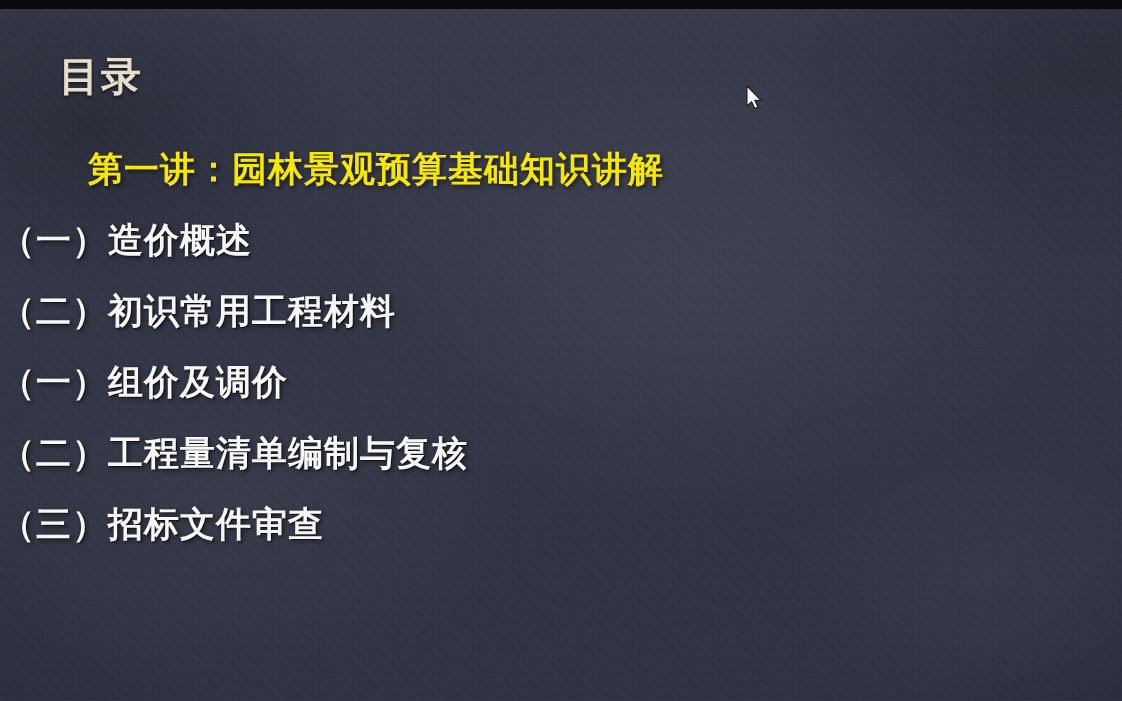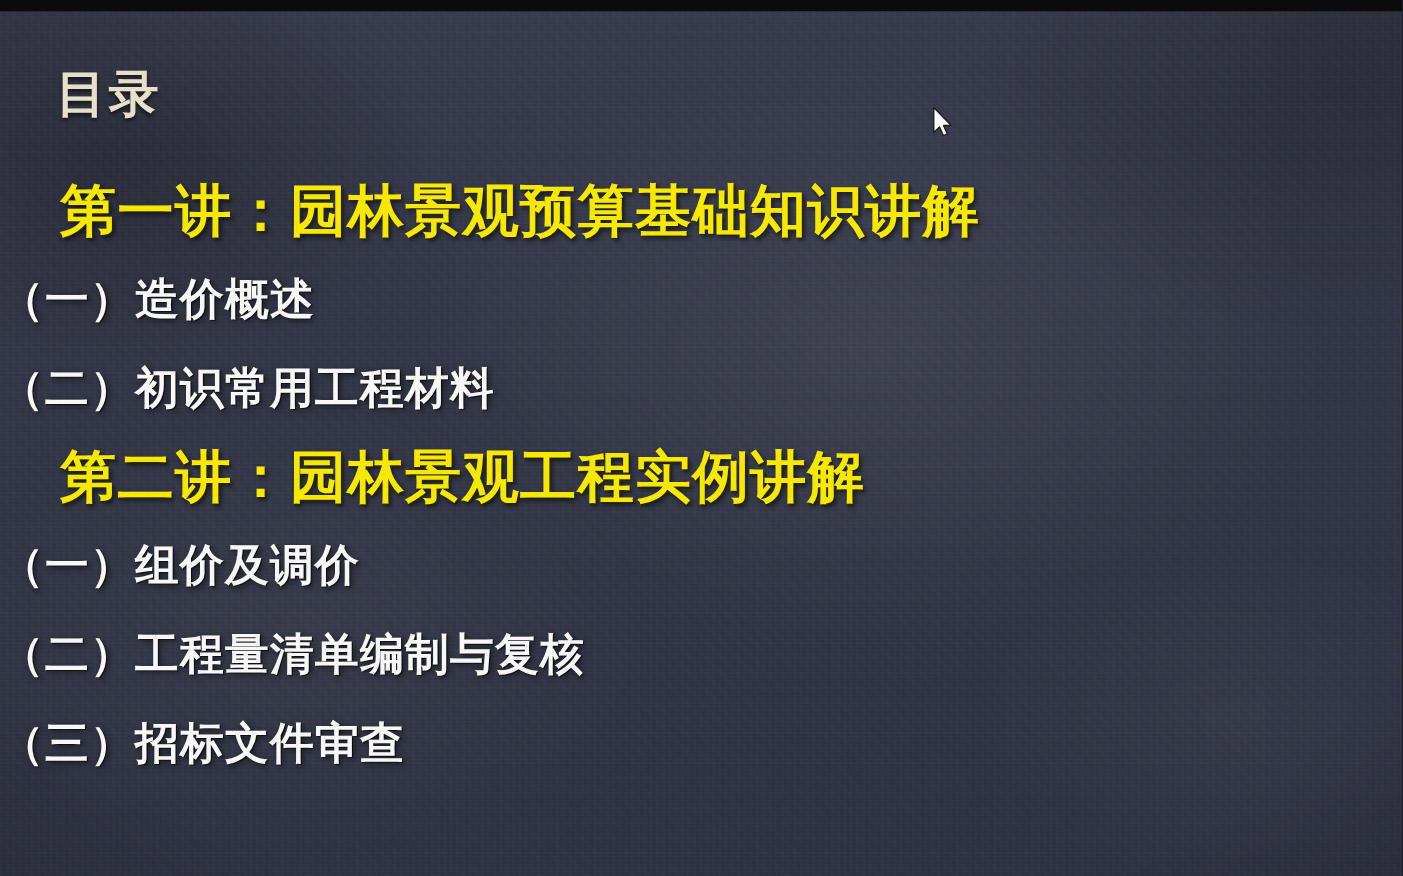--- a/index.html
+++ b/index.html
@@ -69,7 +69,7 @@
 
   .slide-title {
     position: absolute;
-    left: 45px;
+    left: 59px;
     top: 56px;
     font-size: 40px;
     font-weight: bold;

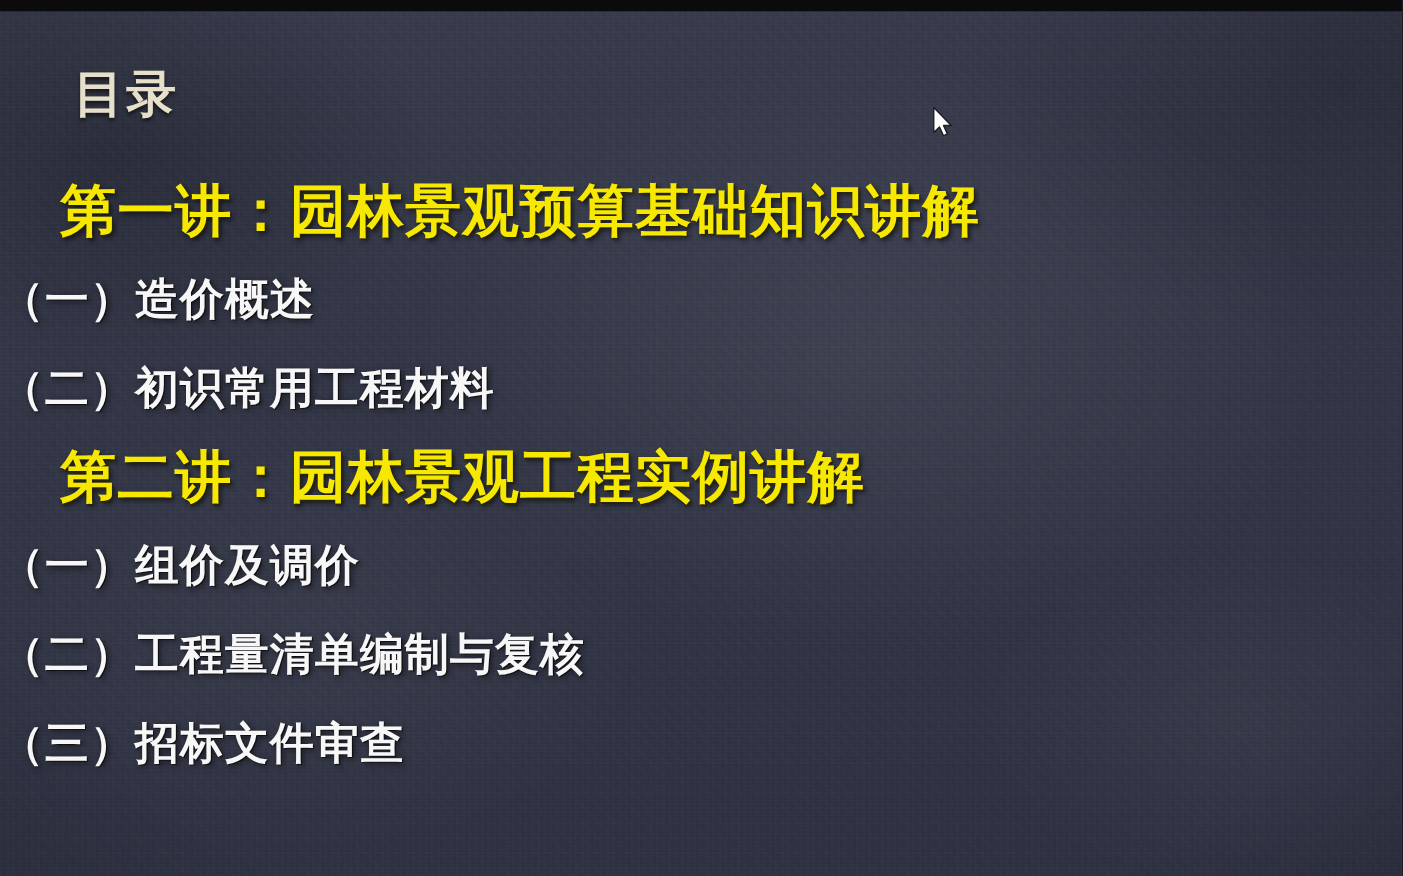--- a/index.html
+++ b/index.html
@@ -95,8 +95,8 @@
   }
 
   .toc-line.heading {
-    padding-left: 48px;
-    font-size: 45px;
+    padding-left: 88px;
+    font-size: 35px;
     color: #f6e800;
     letter-spacing: 1px;
     text-shadow:

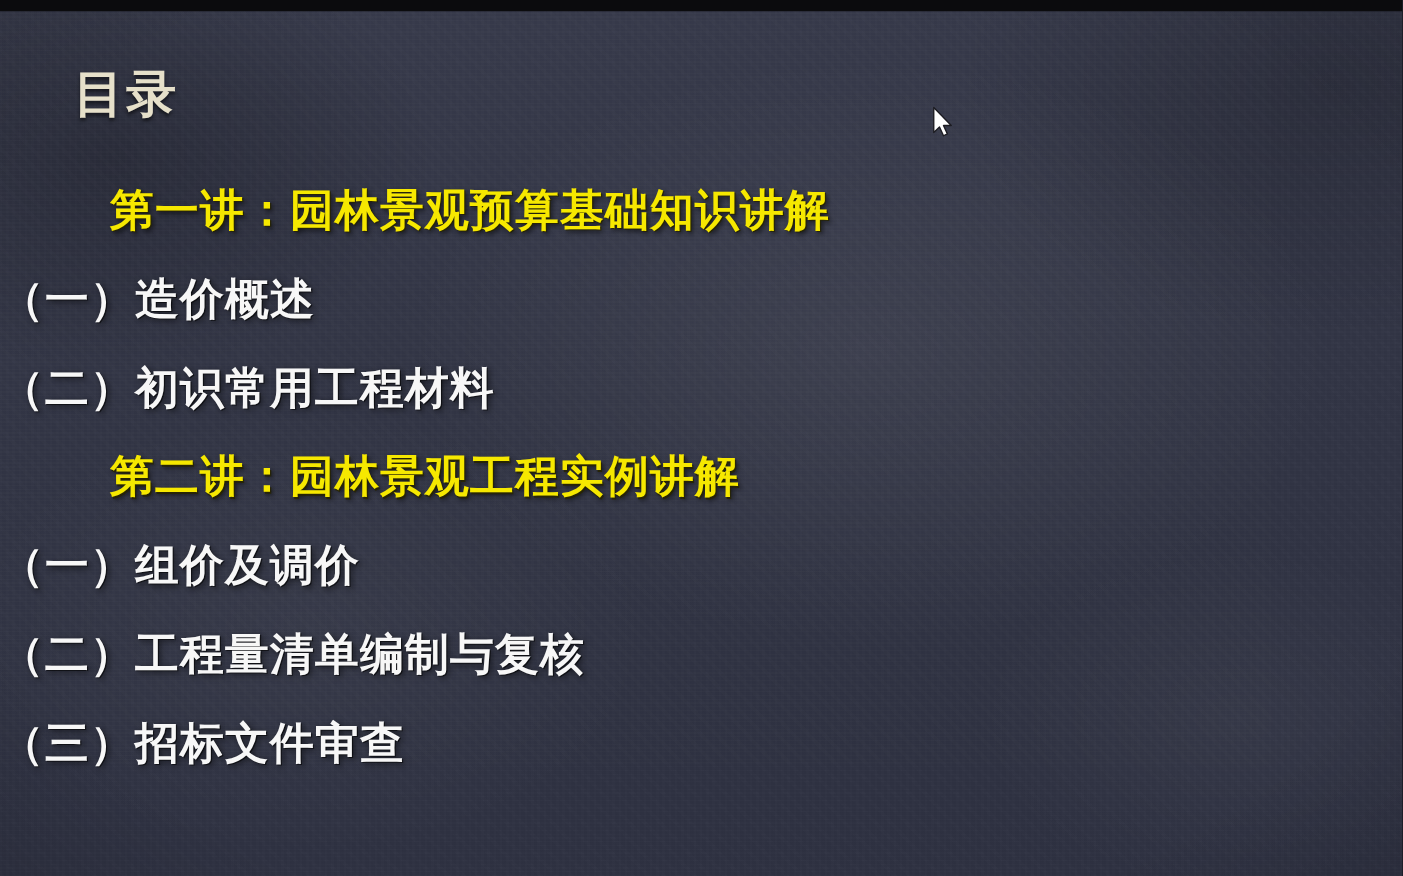--- a/index.html
+++ b/index.html
@@ -143,7 +143,6 @@
         <div class="toc-line heading">第一讲：园林景观预算基础知识讲解</div>
         <div class="toc-line item">（一）造价概述</div>
         <div class="toc-line item">（二）初识常用工程材料</div>
-        <div class="toc-line heading">第二讲：园林景观工程实例讲解</div>
         <div class="toc-line item">（一）组价及调价</div>
         <div class="toc-line item">（二）工程量清单编制与复核</div>
         <div class="toc-line item">（三）招标文件审查</div>

